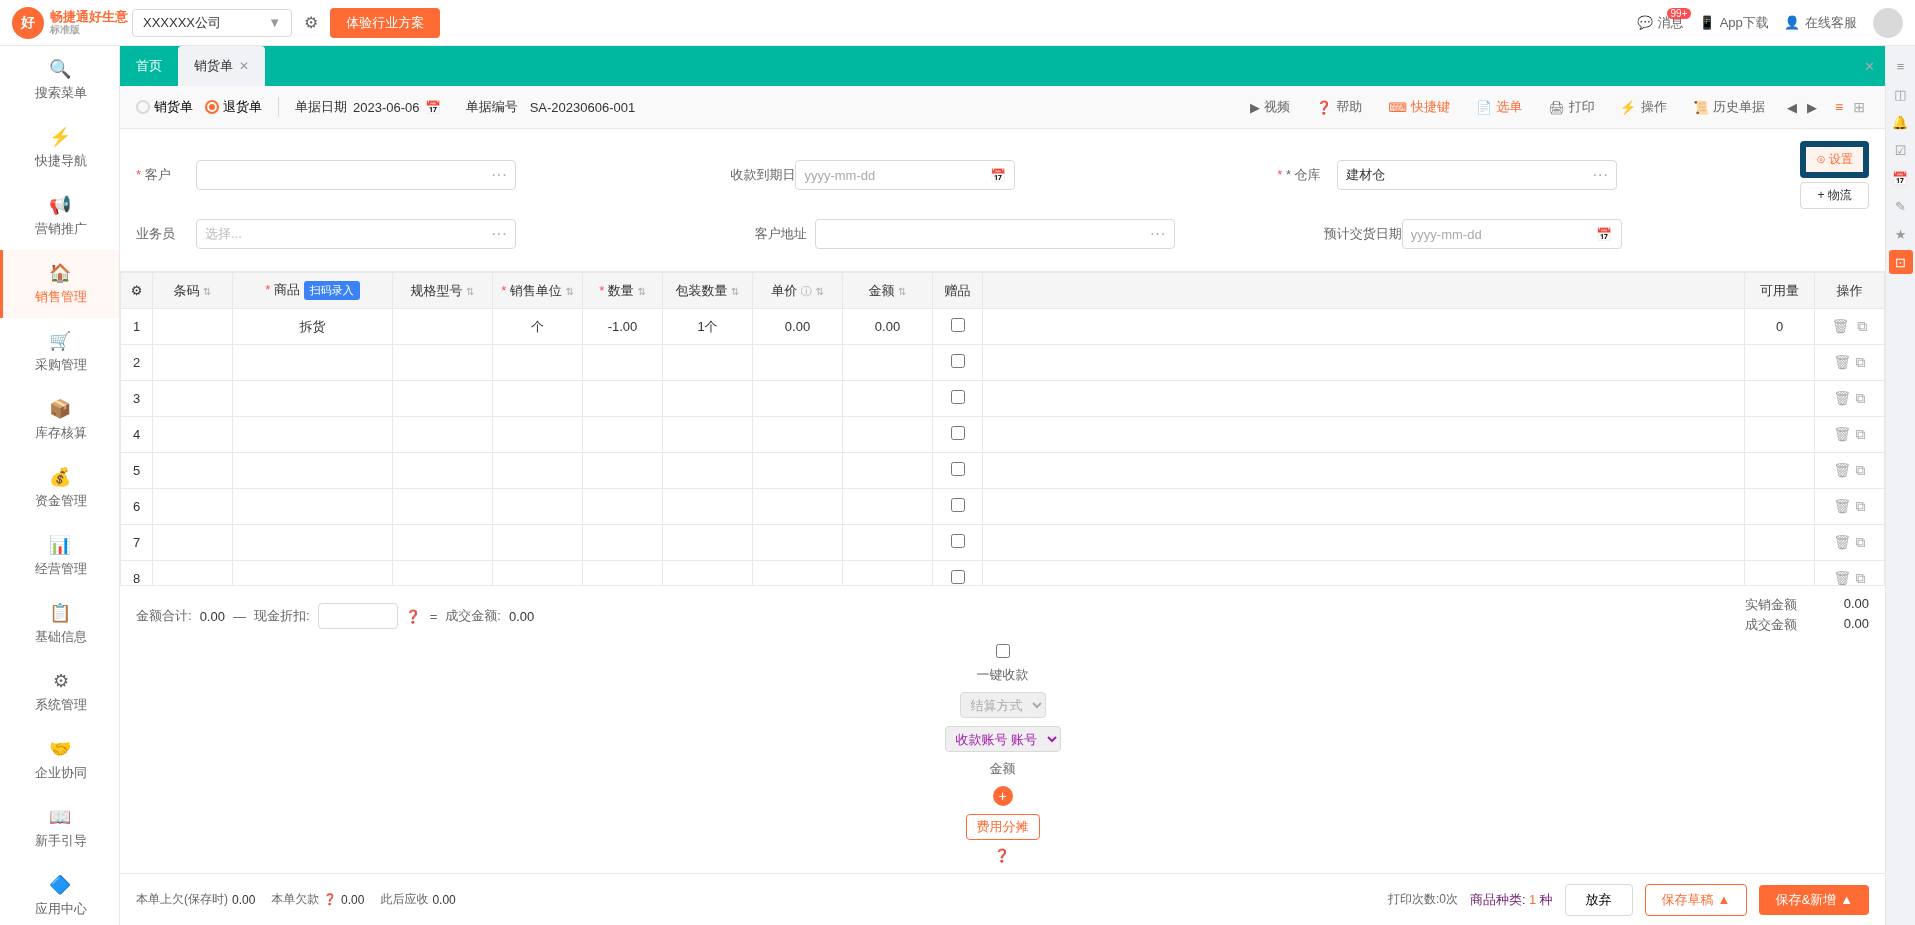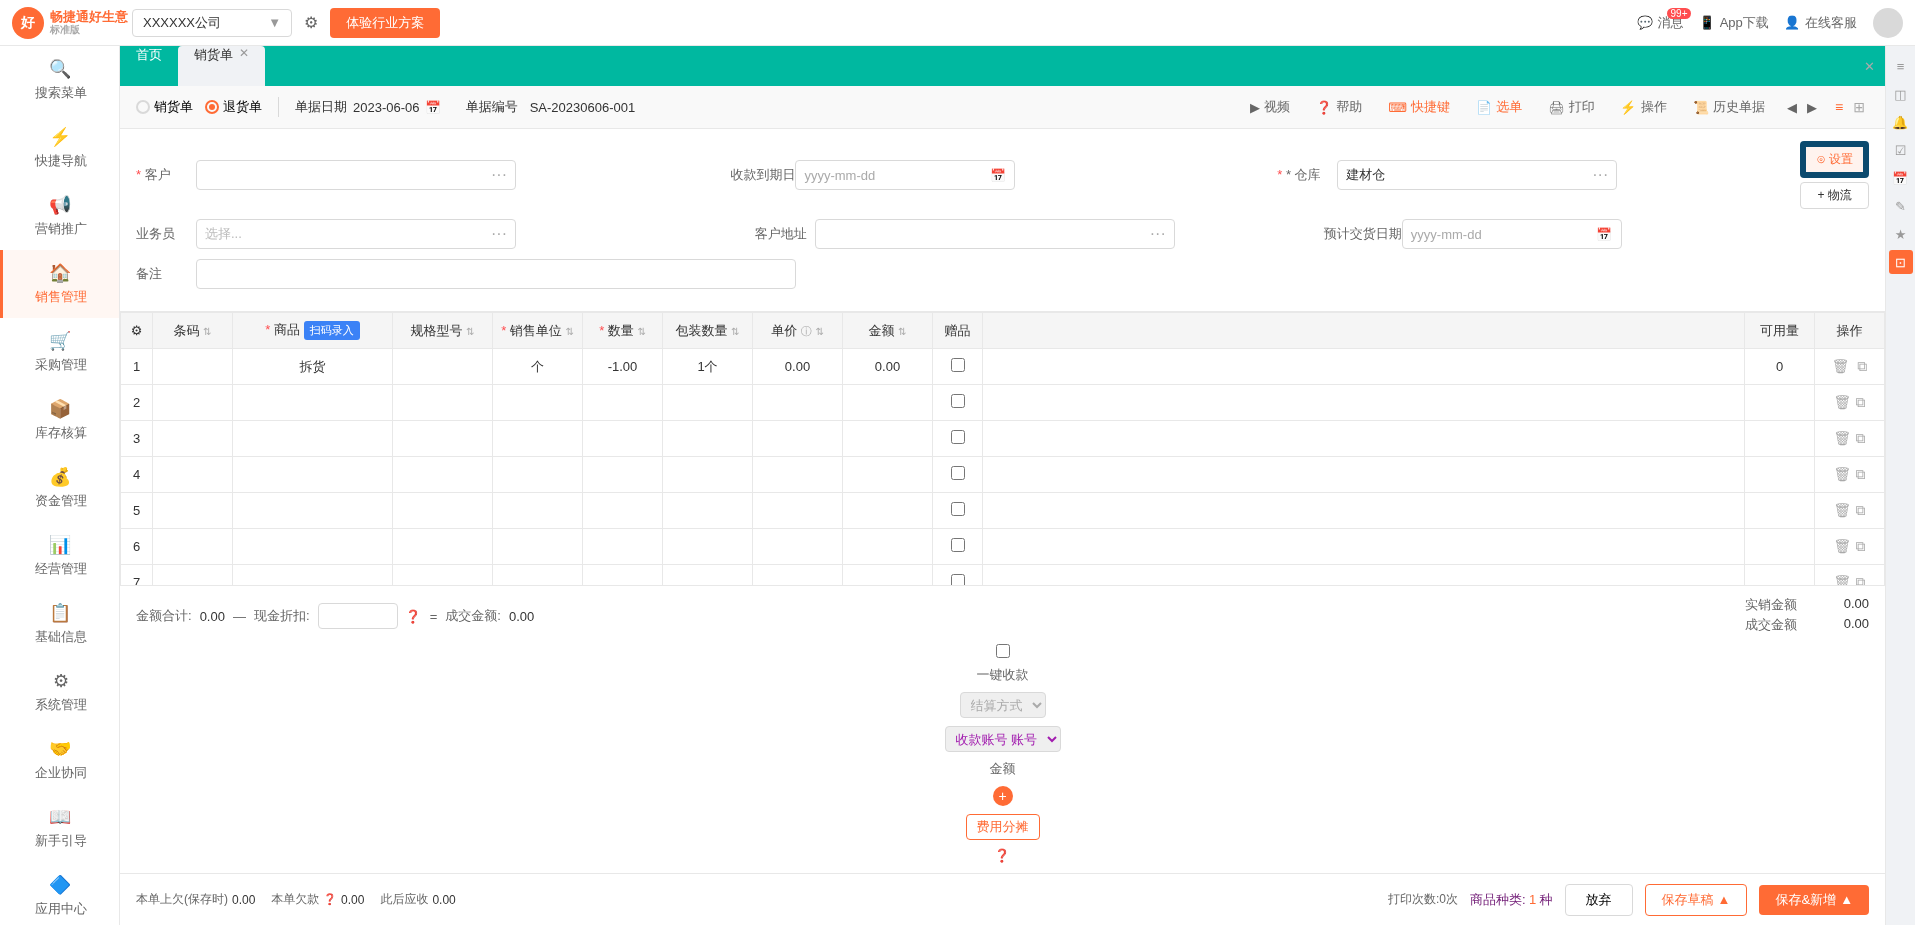--- a/index.html
+++ b/index.html
@@ -151,7 +151,7 @@
       padding: 0 16px;
       height: 40px;
       display: flex;
-      align-items: flex-start;
+      align-items: center;
       cursor: pointer;
       color: rgba(255,255,255,0.85);
       font-size: 13px;

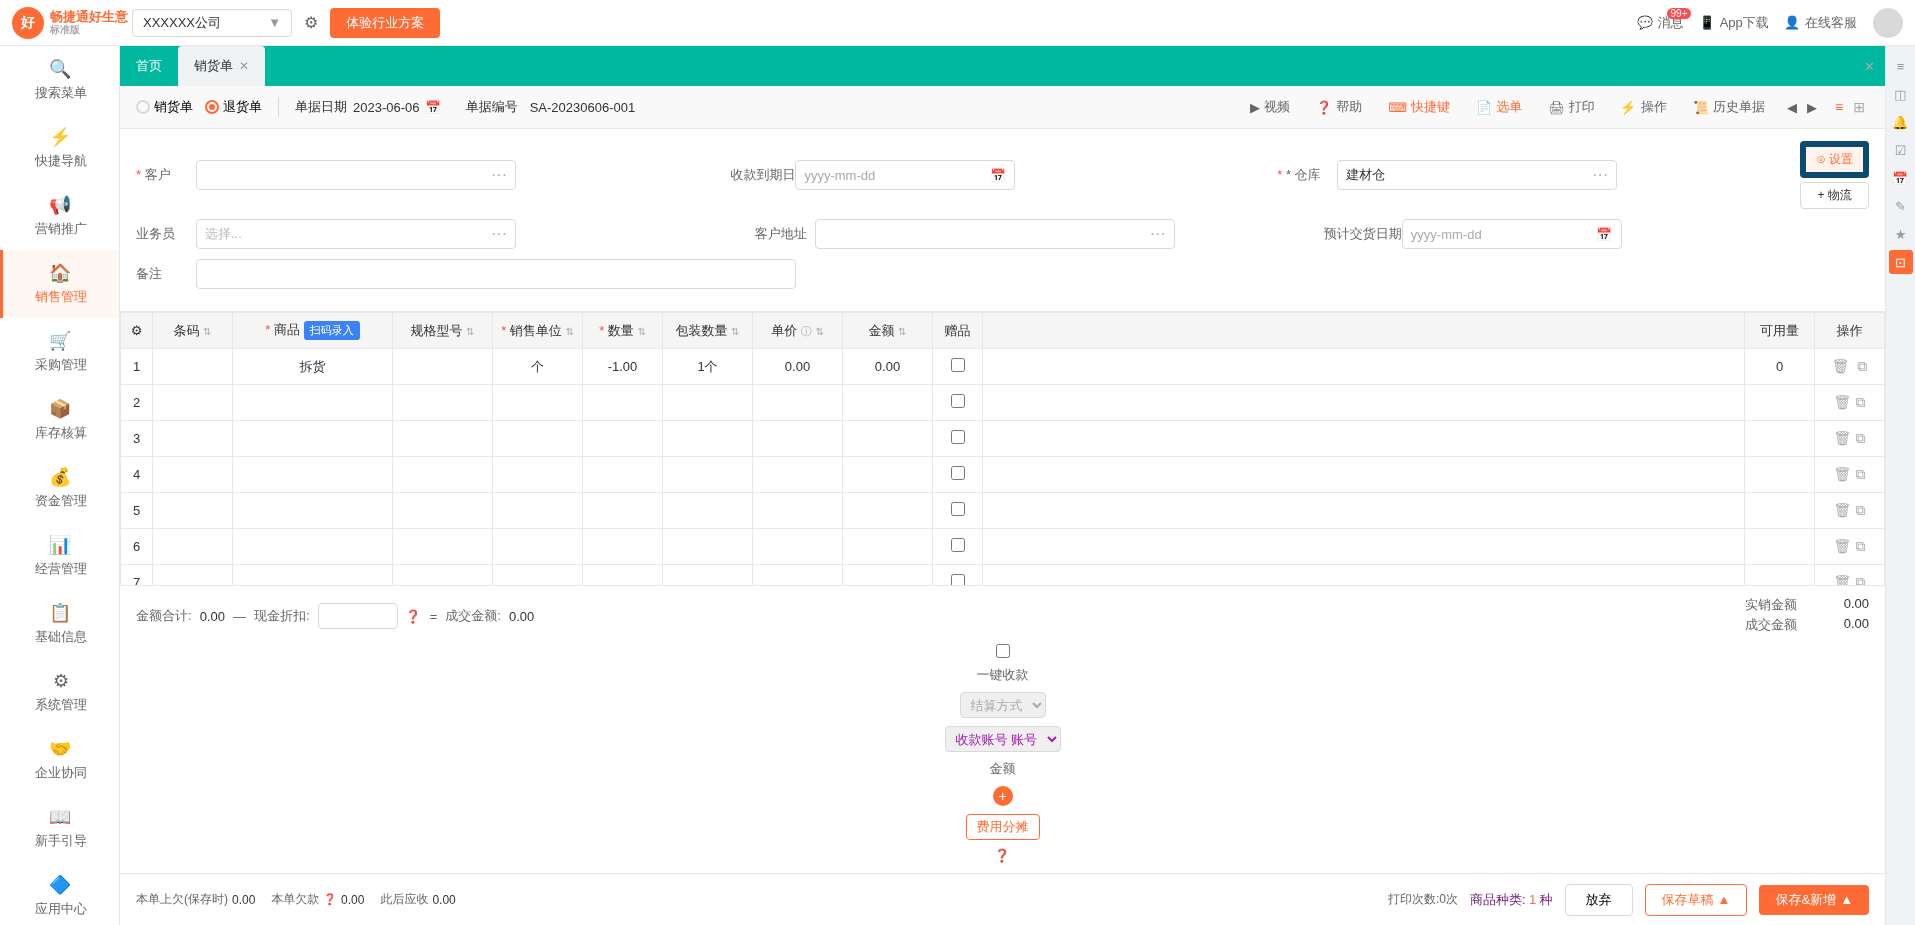--- a/index.html
+++ b/index.html
@@ -762,10 +762,6 @@
           </div>
         </div>
 
-        <div class="fields-row">
-          <span class="field-label">备注</span>
-          <div class="notes-input"></div>
-        </div>
       </div>
 
       <div class="table-area">

